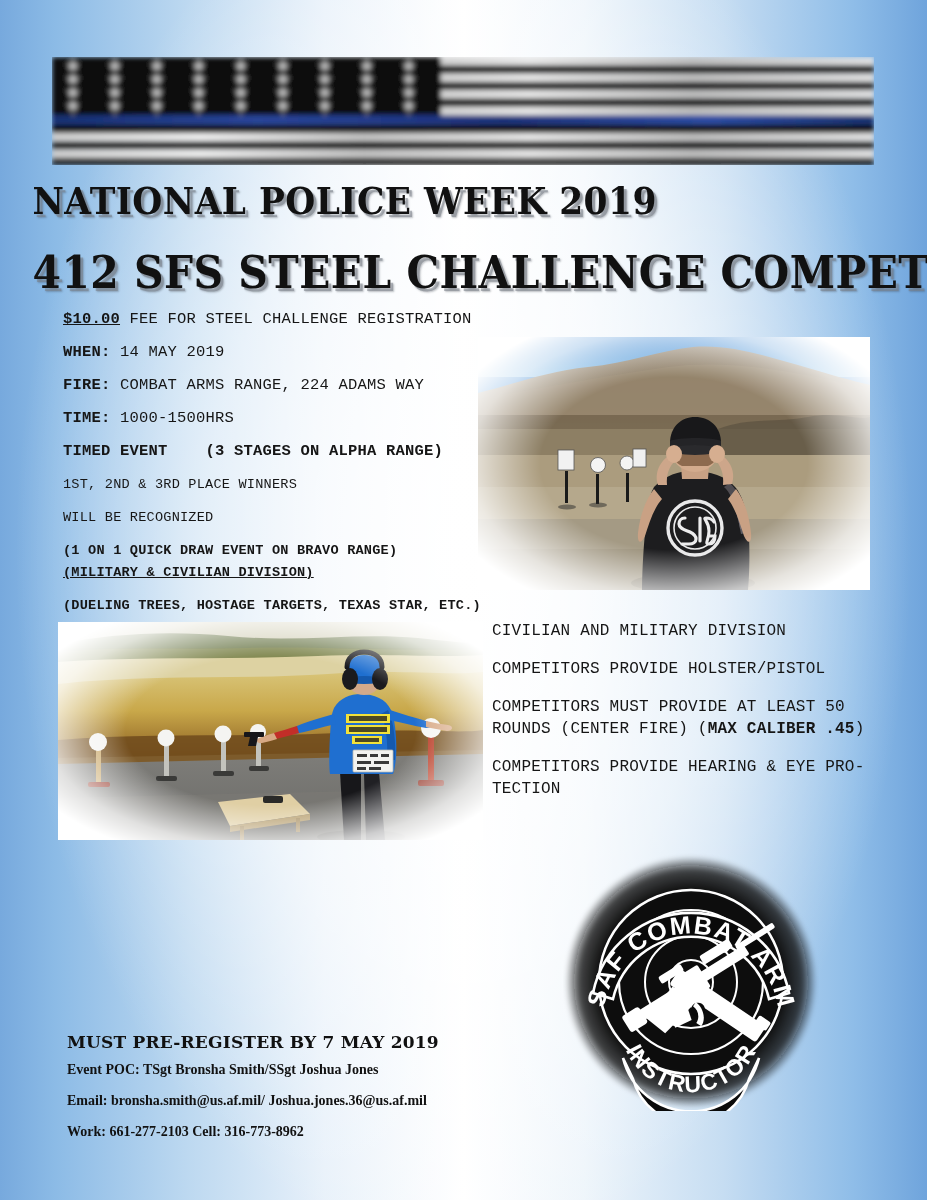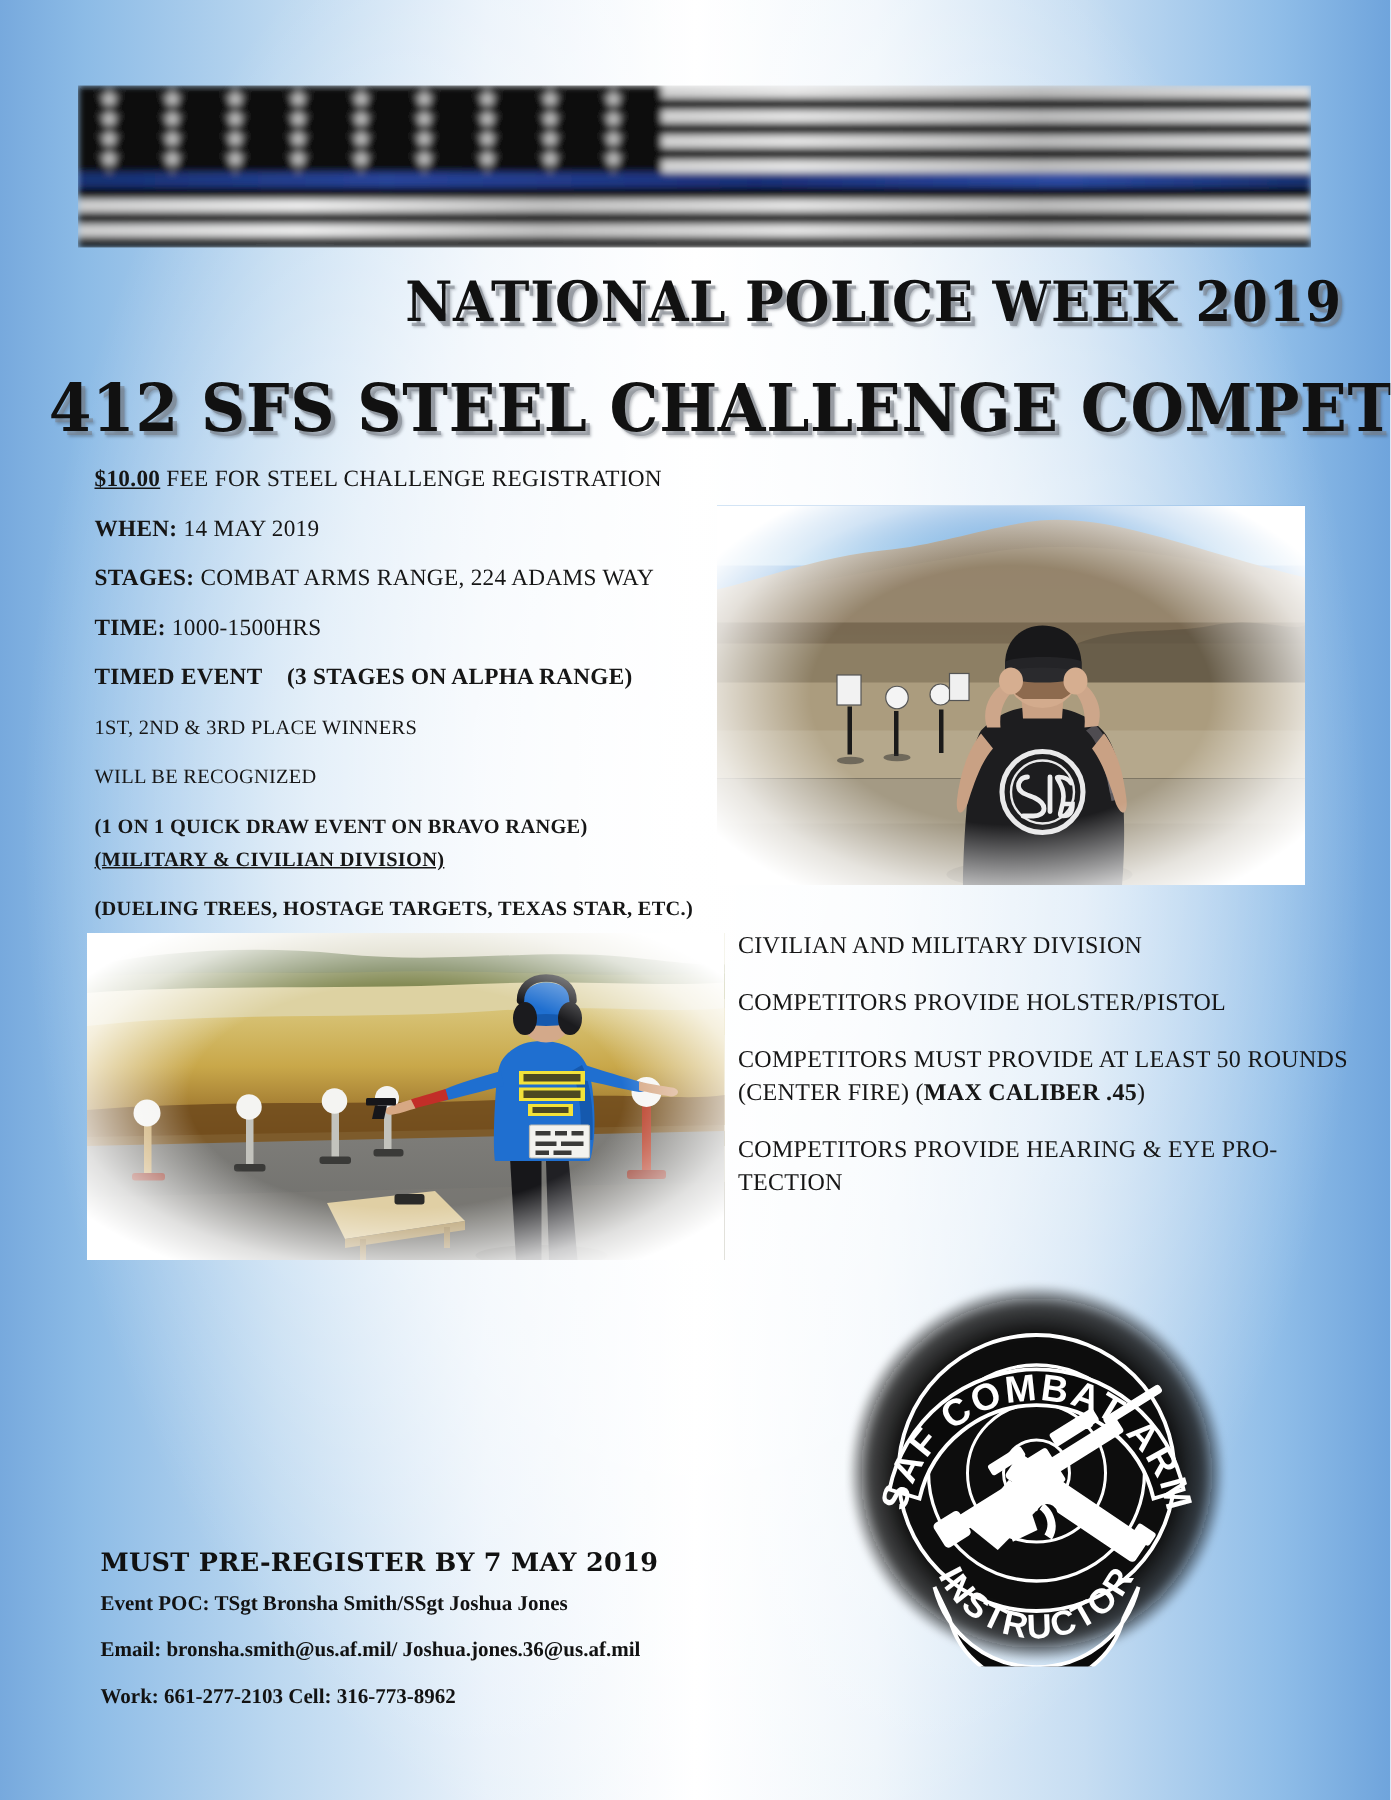--- a/index.html
+++ b/index.html
@@ -57,7 +57,7 @@
     position: absolute;
     left: 0; right: 0;
     top: 178px;
-    text-align: right;
+    text-align: left;
     z-index: 4;
   }
   .title-1, .title-2 {

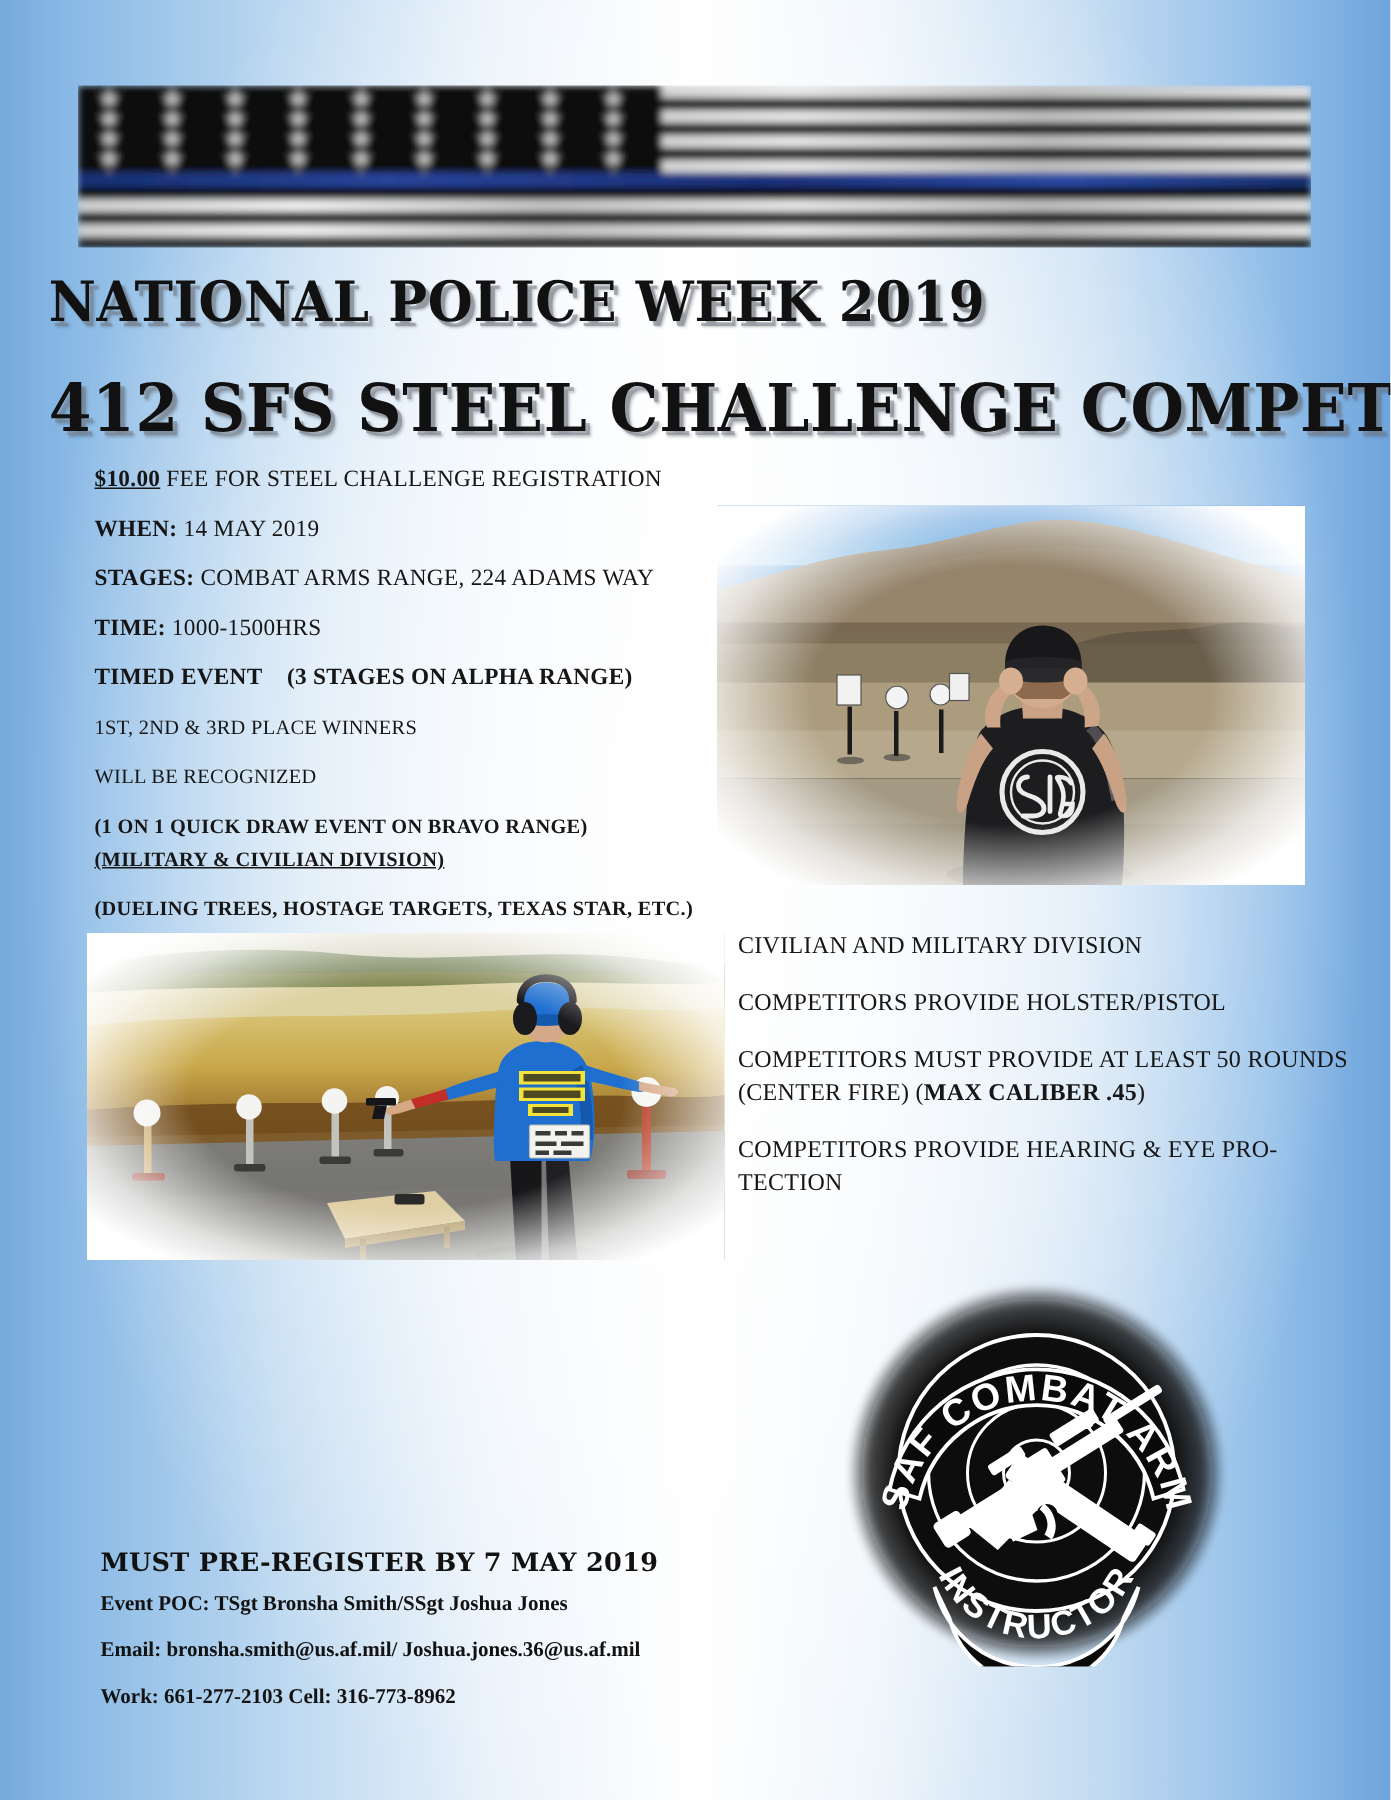--- a/index.html
+++ b/index.html
@@ -103,7 +103,7 @@
   }
 
   .ln {
-    font-family: Liberation Serif, serif;
+    font-family: Liberation Mono, monospace;
     color: #161616;
     font-size: 15.5px;
     line-height: 19px;

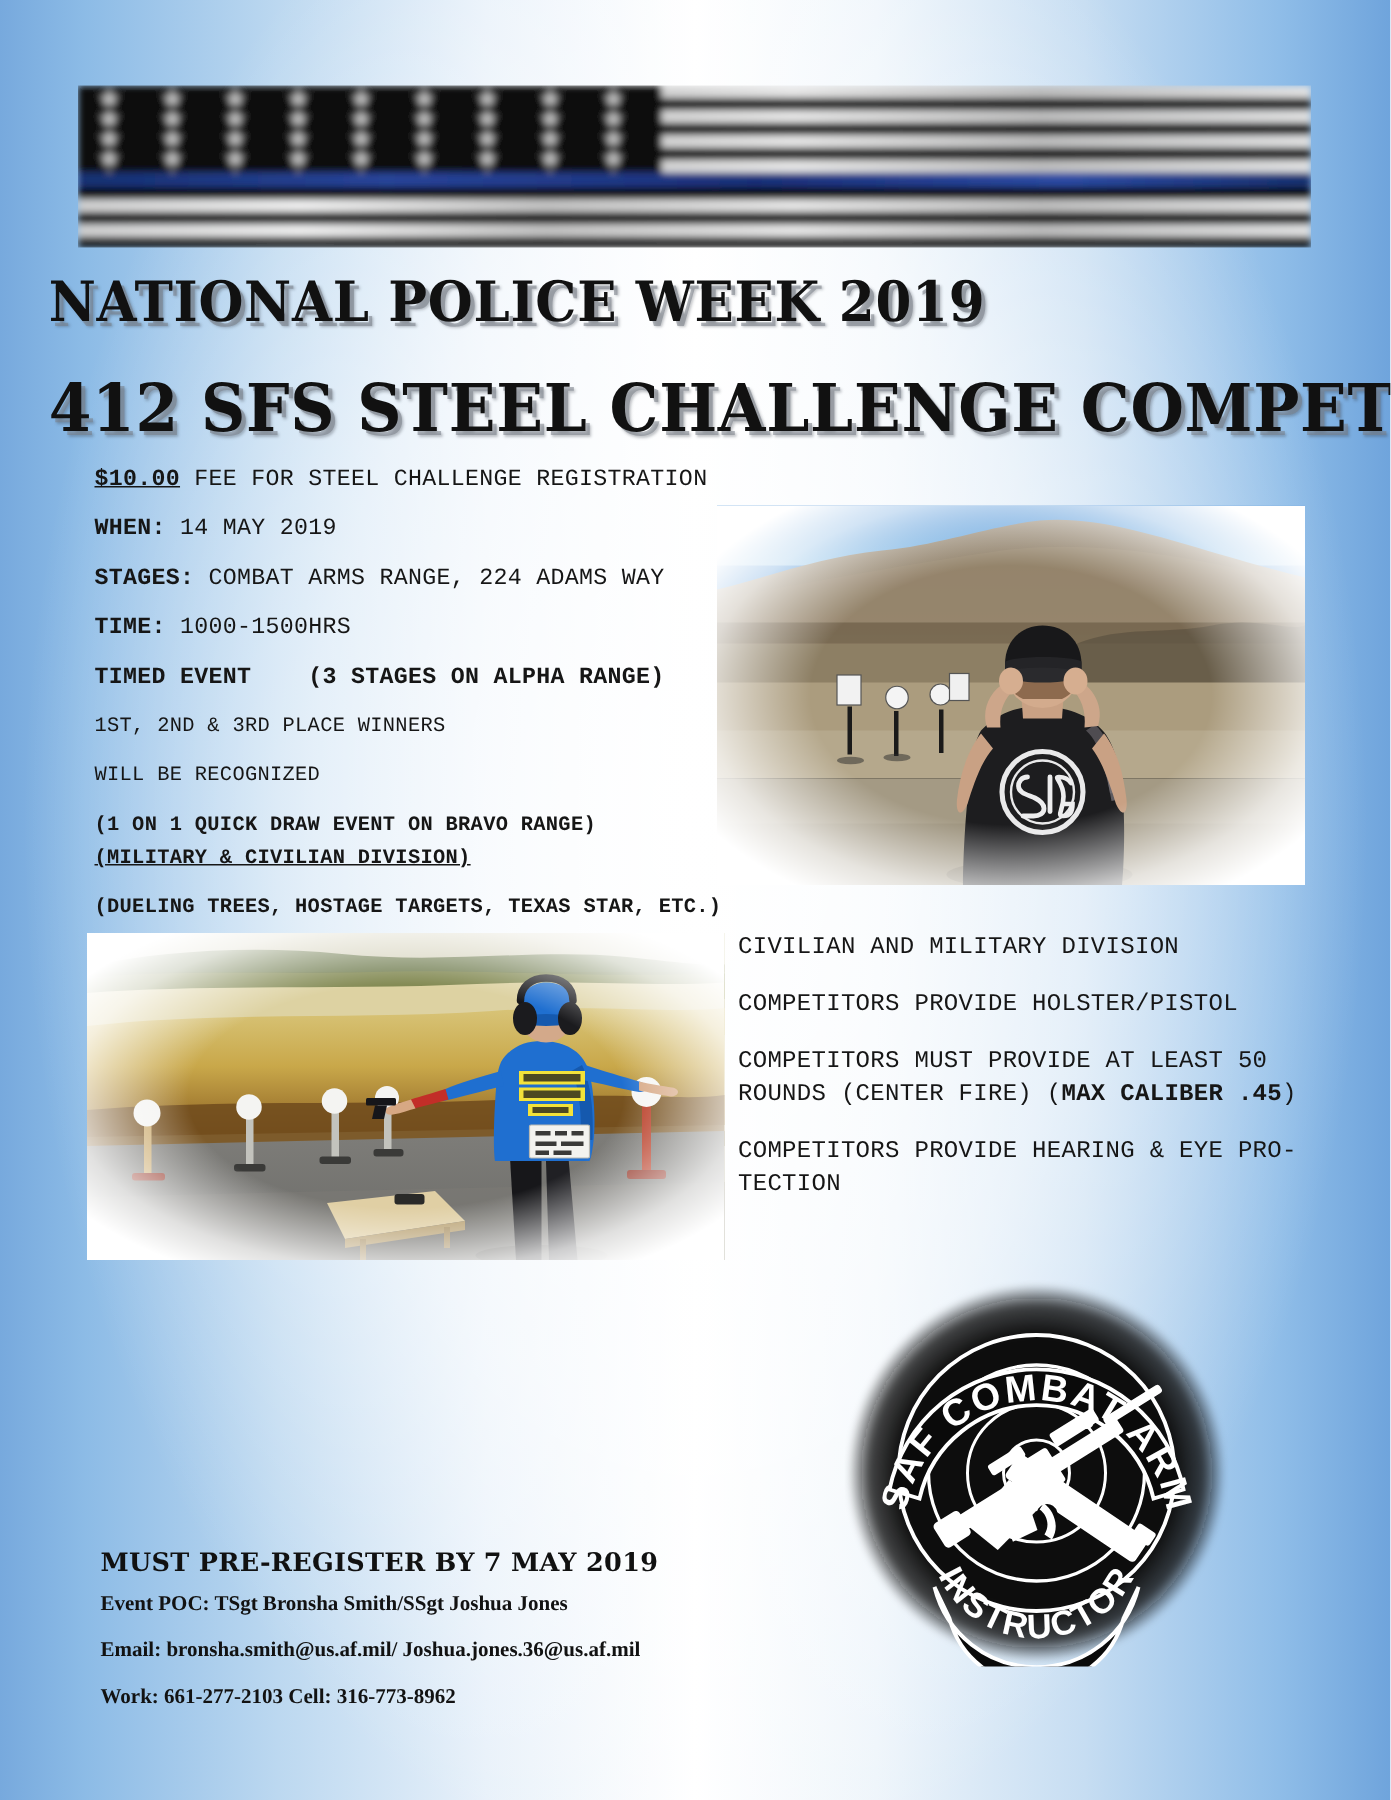--- a/index.html
+++ b/index.html
@@ -249,7 +249,7 @@
     </div>
 
     <div class="ln">
-      <b>STAGES:</b>
+      <b>FIRE:</b>
       <span>COMBAT ARMS RANGE, 224 ADAMS WAY</span>
     </div>
 

